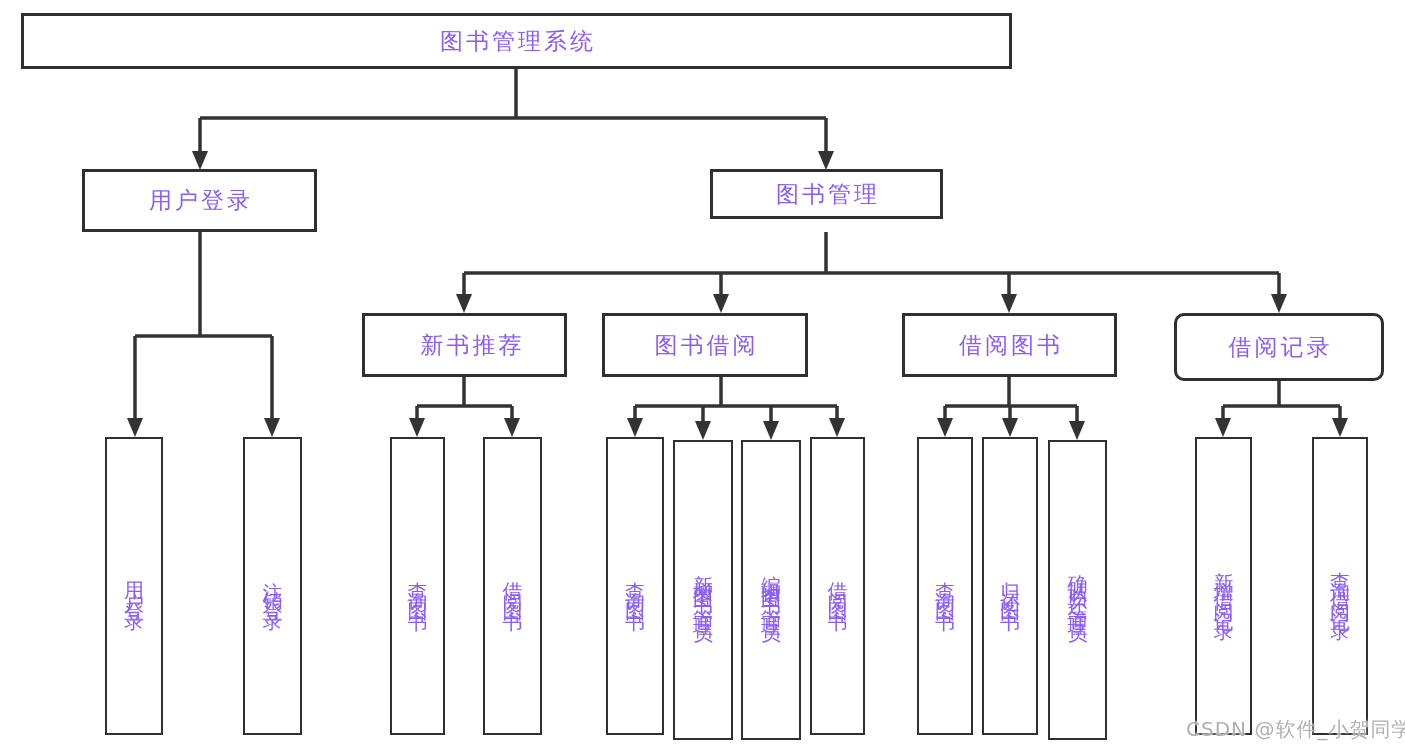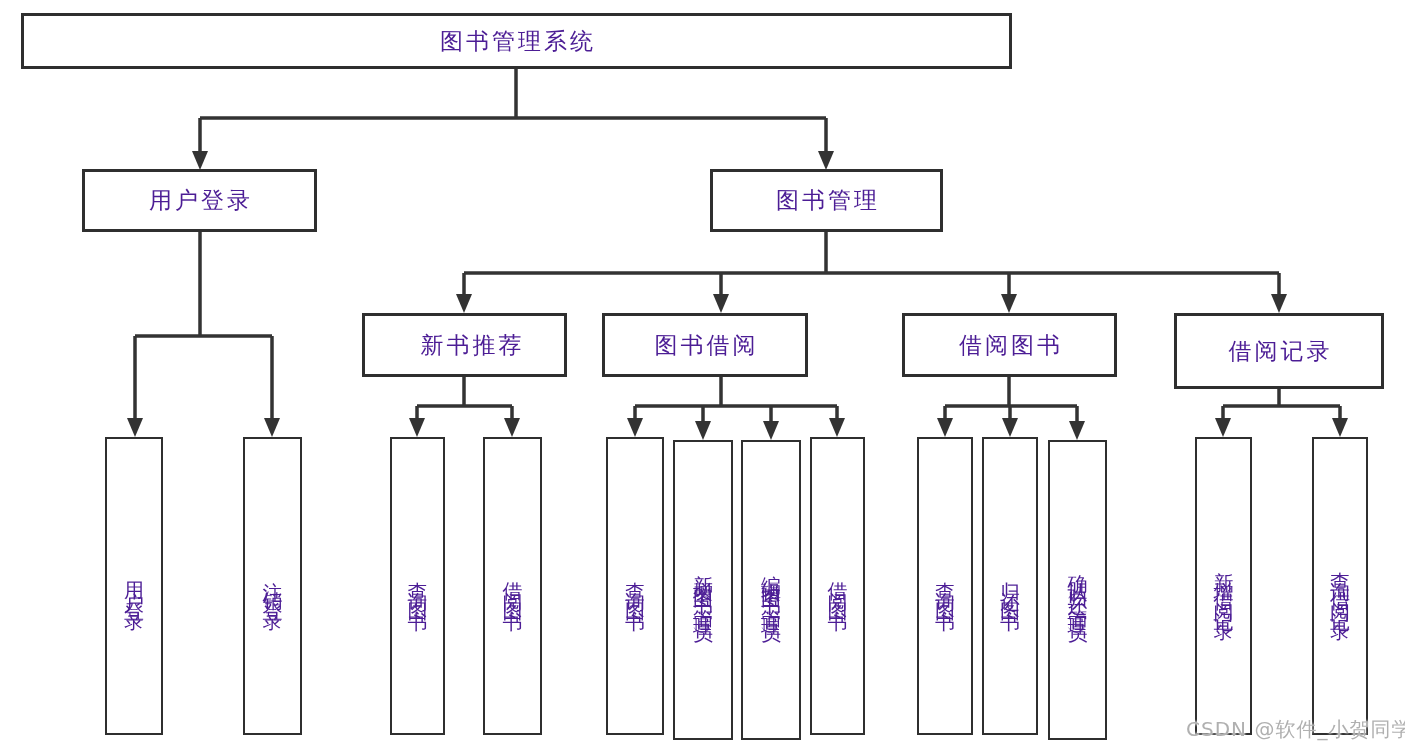--- a/index.html
+++ b/index.html
@@ -22,7 +22,7 @@
     box-sizing: border-box;
     background: #ffffff;
     border: 3px solid #2f2f2f;
-    color: #4c1d95;
+    color: #8b5cf6;
     display: flex;
     align-items: center;
     justify-content: center;

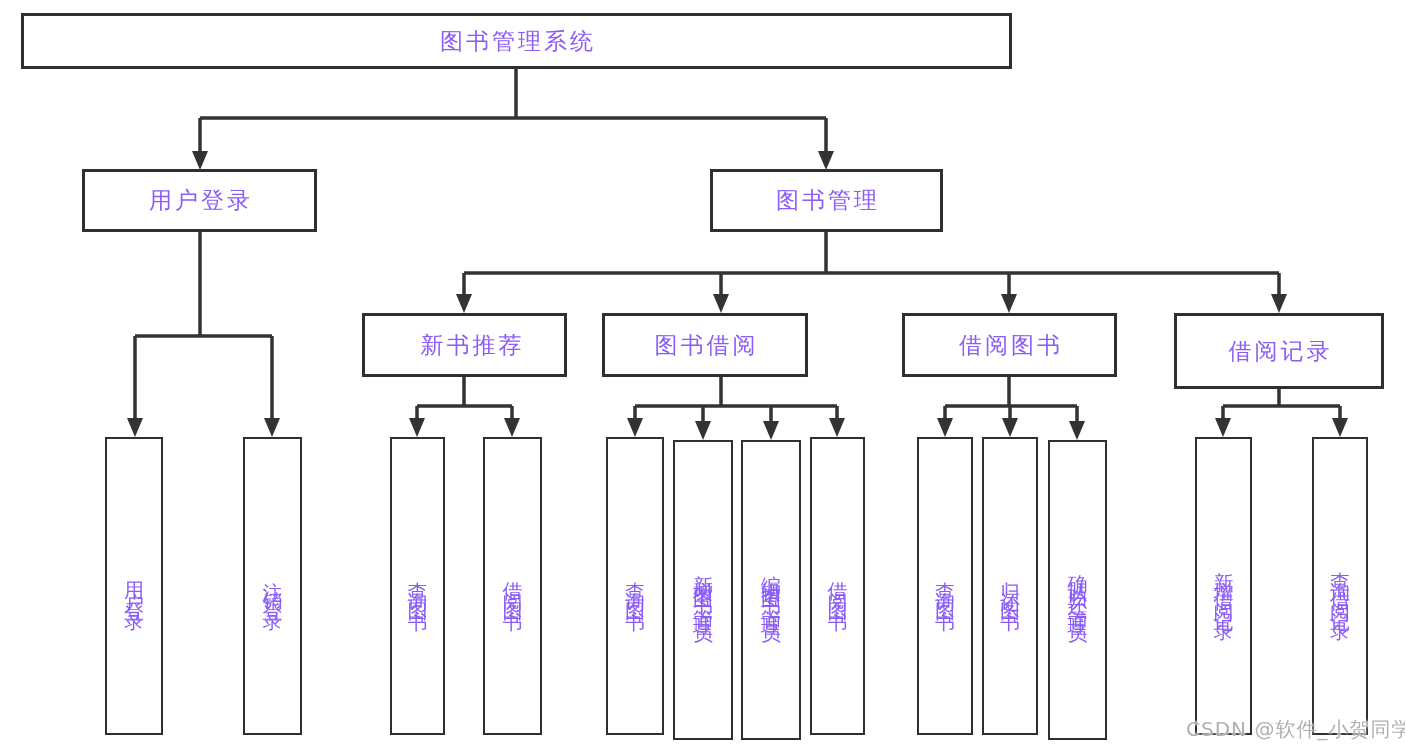--- a/index.html
+++ b/index.html
@@ -115,7 +115,7 @@
   <div class="node node-h" style="left:21px; top:13px; width:991px; height:56px;">图书管理系统</div>
 
   <div class="node node-h" style="left:82px; top:169px; width:235px; height:63px;">用户登录</div>
-  <div class="node node-h" style="left:710px; top:169px; width:233px; height:63px;">图书管理</div>
+  <div class="node node-h" style="left:710px; top:169px; width:233px; height:50px;">图书管理</div>
 
   <div class="node node-h" style="left:362px; top:313px; width:205px; height:64px;padding-left:13px;">新书推荐</div>
   <div class="node node-h" style="left:602px; top:313px; width:206px; height:64px;">图书借阅</div>

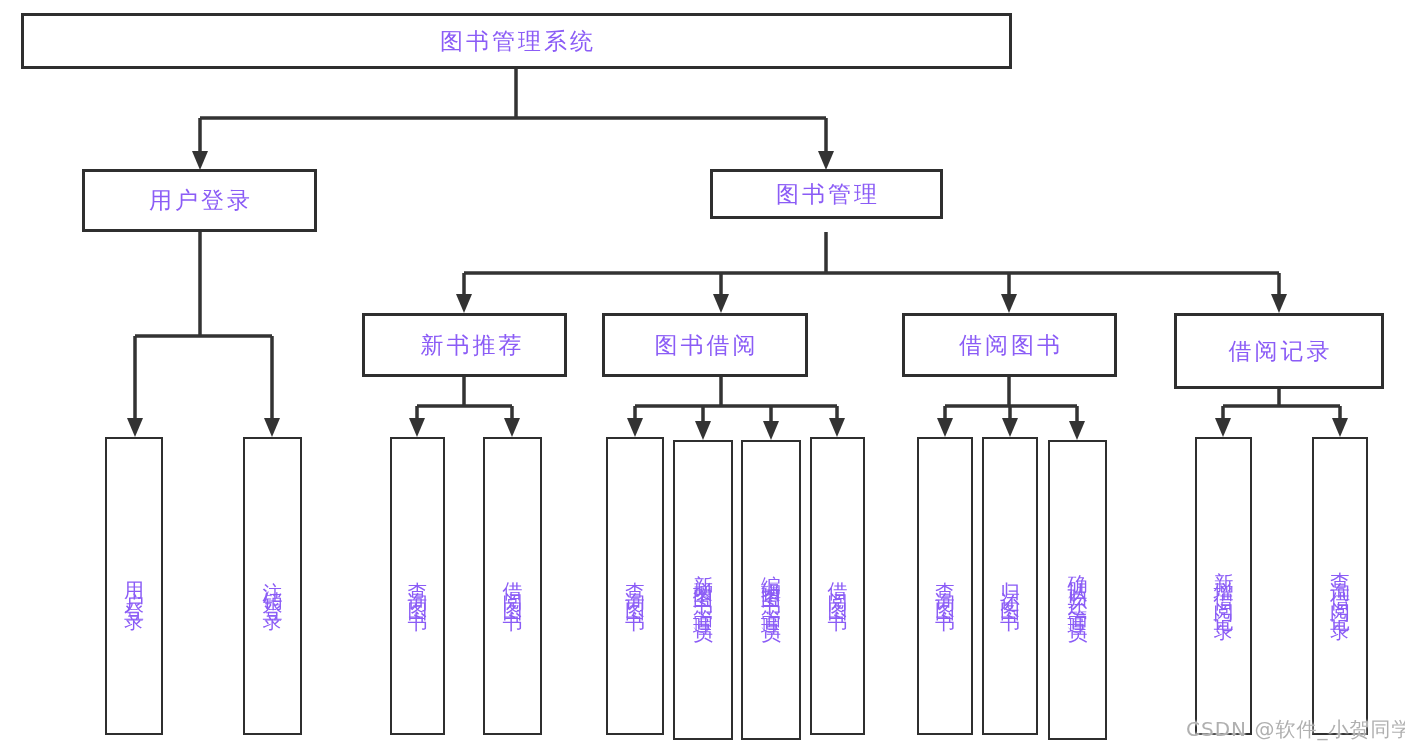--- a/index.html
+++ b/index.html
@@ -120,7 +120,7 @@
   <div class="node node-h" style="left:362px; top:313px; width:205px; height:64px;padding-left:13px;">新书推荐</div>
   <div class="node node-h" style="left:602px; top:313px; width:206px; height:64px;">图书借阅</div>
   <div class="node node-h" style="left:902px; top:313px; width:215px; height:64px;">借阅图书</div>
-  <div class="node node-h" style="left:1174px; top:313px; width:210px; height:76px;">借阅记录</div>
+  <div class="node node-h" style="left:1174px; top:313px; width:210px; height:68px;border-radius:10px;">借阅记录</div>
 
   <div class="node node-v" style="left:105px; top:437px; width:58px; height:298px;">用户登录</div>
   <div class="node node-v" style="left:243px; top:437px; width:59px; height:298px;">注销登录</div>

